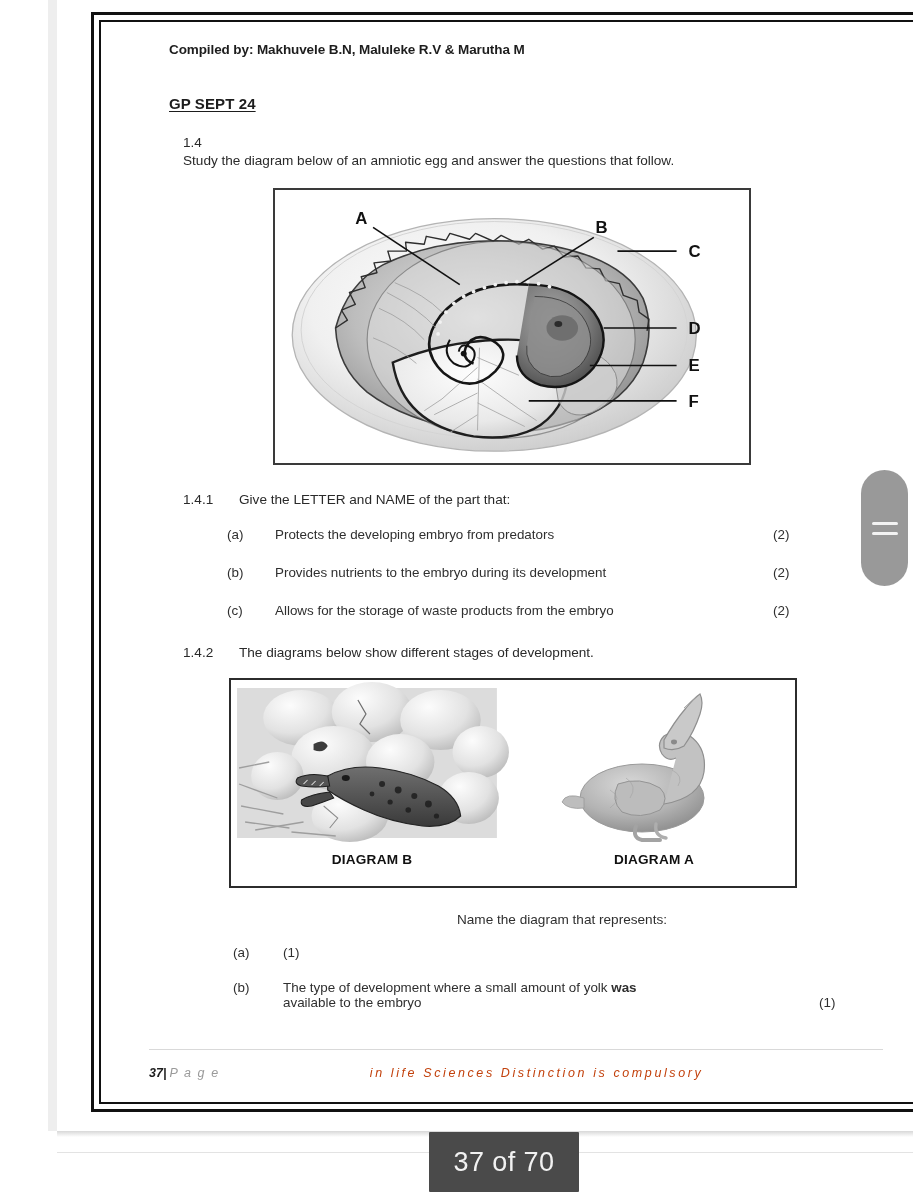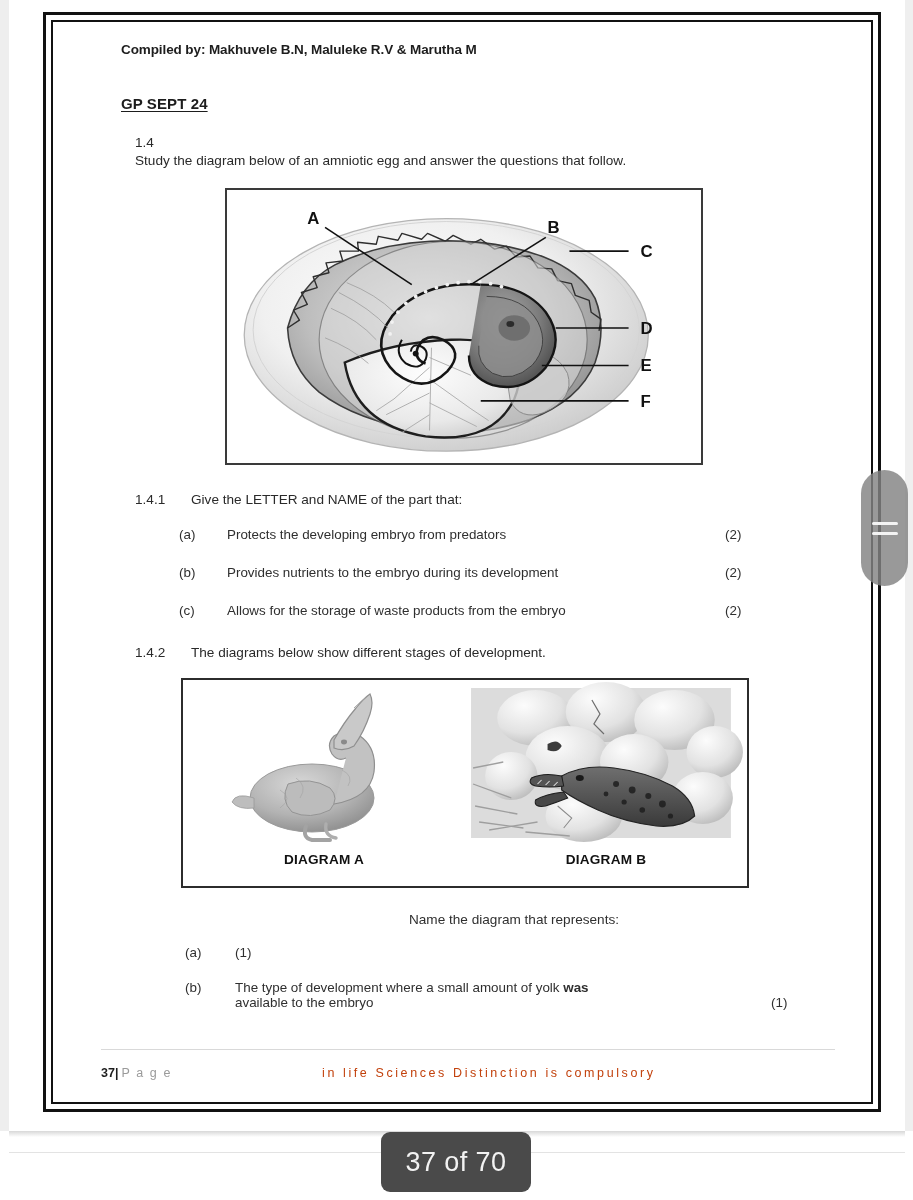--- a/index.html
+++ b/index.html
@@ -21,6 +21,7 @@
     position: absolute;
     inset: 0;
     background: #ffffff;
+    margin-left: 48px;
   }
   .gutter-left {
     position: absolute;

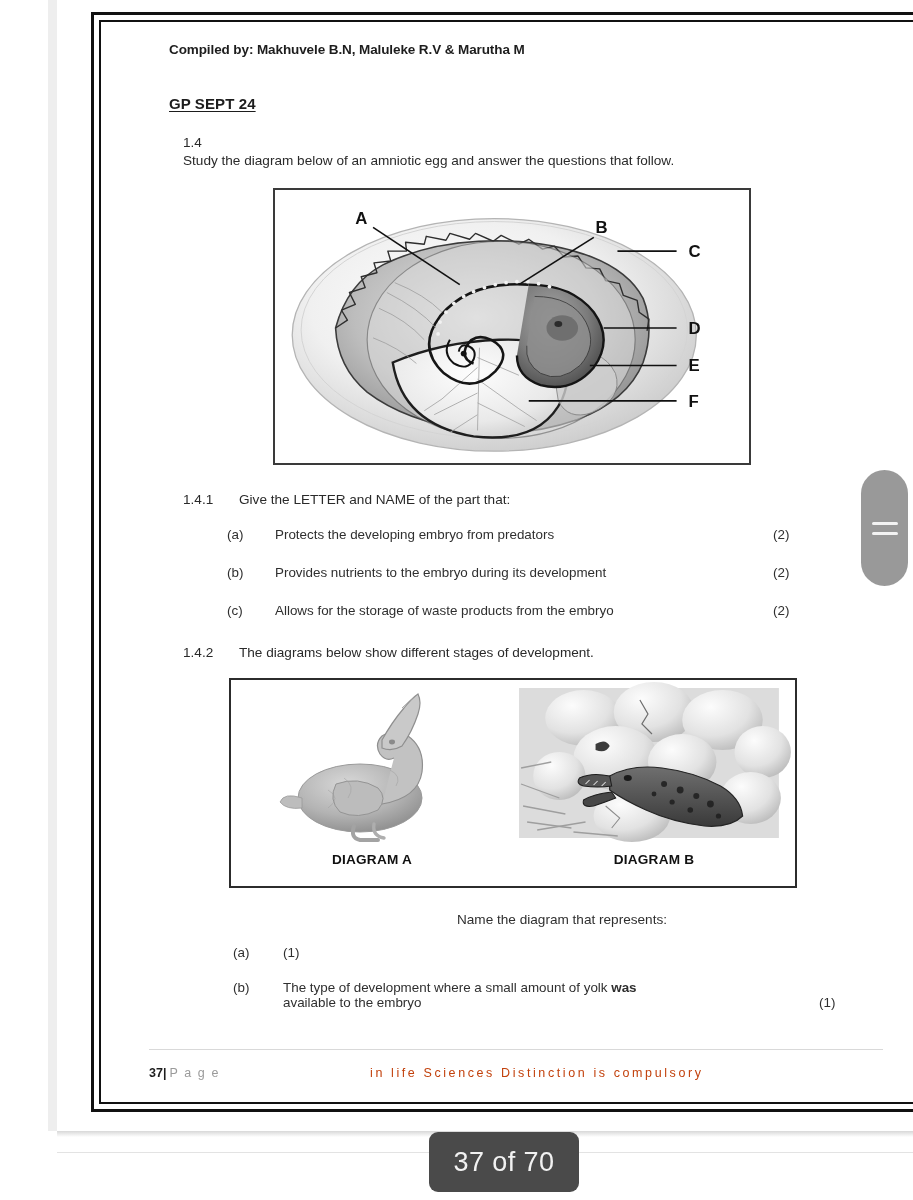--- a/index.html
+++ b/index.html
@@ -451,45 +451,6 @@
           <div class="ab-box">
             <div class="ab-cell">
               <div class="ab-art">
-                <svg viewBox="0 0 280 170">
-                  <defs>
-                    <radialGradient id="chickG" cx="40%" cy="30%" r="75%">
-                      <stop offset="0%" stop-color="#d8d8d8"></stop>
-                      <stop offset="60%" stop-color="#b3b3b3"></stop>
-                      <stop offset="100%" stop-color="#8d8d8d"></stop>
-                    </radialGradient>
-                  </defs>
-                  <rect width="280" height="170" fill="#ffffff"></rect>
-
-                  <ellipse cx="128" cy="118" rx="62" ry="34" fill="url(#chickG)" stroke="#9a9a9a" stroke-width="1"></ellipse>
-
-                  <path d="M70 118 Q52 112 48 122 Q54 130 70 128 Z" fill="#bdbdbd" stroke="#9a9a9a" stroke-width="0.8"></path>
-
-                  <path d="M150 124 Q186 118 190 92 Q193 68 176 56 Q162 48 150 56 Q142 64 148 74
-                           Q154 82 162 78" fill="#c2c2c2" stroke="#8f8f8f" stroke-width="1.2"></path>
-
-                  <path d="M150 60 Q160 42 172 28 Q180 18 186 14 Q190 22 186 34 Q180 52 170 66
-                           Q160 72 150 68 Z" fill="#c9c9c9" stroke="#8f8f8f" stroke-width="1.2"></path>
-                  <path d="M170 28 Q178 20 184 16" fill="none" stroke="#9e9e9e" stroke-width="0.9"></path>
-                  <ellipse cx="160" cy="62" rx="3" ry="2.4" fill="#8a8a8a"></ellipse>
-
-                  <path d="M104 104 Q126 96 146 108 Q156 118 146 130 Q126 140 108 132 Q96 120 104 104 Z" fill="#bcbcbc" stroke="#949494" stroke-width="1"></path>
-
-                  <path d="M122 146 Q118 158 128 160 L146 160" fill="none" stroke="#a3a3a3" stroke-width="4" stroke-linecap="round"></path>
-                  <path d="M142 144 Q140 156 152 158" fill="none" stroke="#aeaeae" stroke-width="3.4" stroke-linecap="round"></path>
-
-                  <g stroke="#a0a0a0" stroke-width="0.7" fill="none" opacity="0.8">
-                    <path d="M96 110 Q110 118 96 128"></path>
-                    <path d="M112 98 Q124 106 116 118"></path>
-                    <path d="M158 90 Q170 96 164 106"></path>
-                  </g>
-                </svg>
-              </div>
-              <div class="ab-caption">DIAGRAM A</div>
-            </div>
-
-            <div class="ab-cell">
-              <div class="ab-art">
                 <svg viewBox="0 0 280 170" preserveAspectRatio="none">
                   <defs>
                     <radialGradient id="eggG" cx="35%" cy="28%" r="75%">
@@ -554,6 +515,45 @@
               </div>
               <div class="ab-caption">DIAGRAM B</div>
             </div>
+
+            <div class="ab-cell">
+              <div class="ab-art">
+                <svg viewBox="0 0 280 170">
+                  <defs>
+                    <radialGradient id="chickG" cx="40%" cy="30%" r="75%">
+                      <stop offset="0%" stop-color="#d8d8d8"></stop>
+                      <stop offset="60%" stop-color="#b3b3b3"></stop>
+                      <stop offset="100%" stop-color="#8d8d8d"></stop>
+                    </radialGradient>
+                  </defs>
+                  <rect width="280" height="170" fill="#ffffff"></rect>
+
+                  <ellipse cx="128" cy="118" rx="62" ry="34" fill="url(#chickG)" stroke="#9a9a9a" stroke-width="1"></ellipse>
+
+                  <path d="M70 118 Q52 112 48 122 Q54 130 70 128 Z" fill="#bdbdbd" stroke="#9a9a9a" stroke-width="0.8"></path>
+
+                  <path d="M150 124 Q186 118 190 92 Q193 68 176 56 Q162 48 150 56 Q142 64 148 74
+                           Q154 82 162 78" fill="#c2c2c2" stroke="#8f8f8f" stroke-width="1.2"></path>
+
+                  <path d="M150 60 Q160 42 172 28 Q180 18 186 14 Q190 22 186 34 Q180 52 170 66
+                           Q160 72 150 68 Z" fill="#c9c9c9" stroke="#8f8f8f" stroke-width="1.2"></path>
+                  <path d="M170 28 Q178 20 184 16" fill="none" stroke="#9e9e9e" stroke-width="0.9"></path>
+                  <ellipse cx="160" cy="62" rx="3" ry="2.4" fill="#8a8a8a"></ellipse>
+
+                  <path d="M104 104 Q126 96 146 108 Q156 118 146 130 Q126 140 108 132 Q96 120 104 104 Z" fill="#bcbcbc" stroke="#949494" stroke-width="1"></path>
+
+                  <path d="M122 146 Q118 158 128 160 L146 160" fill="none" stroke="#a3a3a3" stroke-width="4" stroke-linecap="round"></path>
+                  <path d="M142 144 Q140 156 152 158" fill="none" stroke="#aeaeae" stroke-width="3.4" stroke-linecap="round"></path>
+
+                  <g stroke="#a0a0a0" stroke-width="0.7" fill="none" opacity="0.8">
+                    <path d="M96 110 Q110 118 96 128"></path>
+                    <path d="M112 98 Q124 106 116 118"></path>
+                    <path d="M158 90 Q170 96 164 106"></path>
+                  </g>
+                </svg>
+              </div>
+              <div class="ab-caption">DIAGRAM A</div>
+            </div>
           </div>
 
           <div class="name-line">Name the diagram that represents:</div>

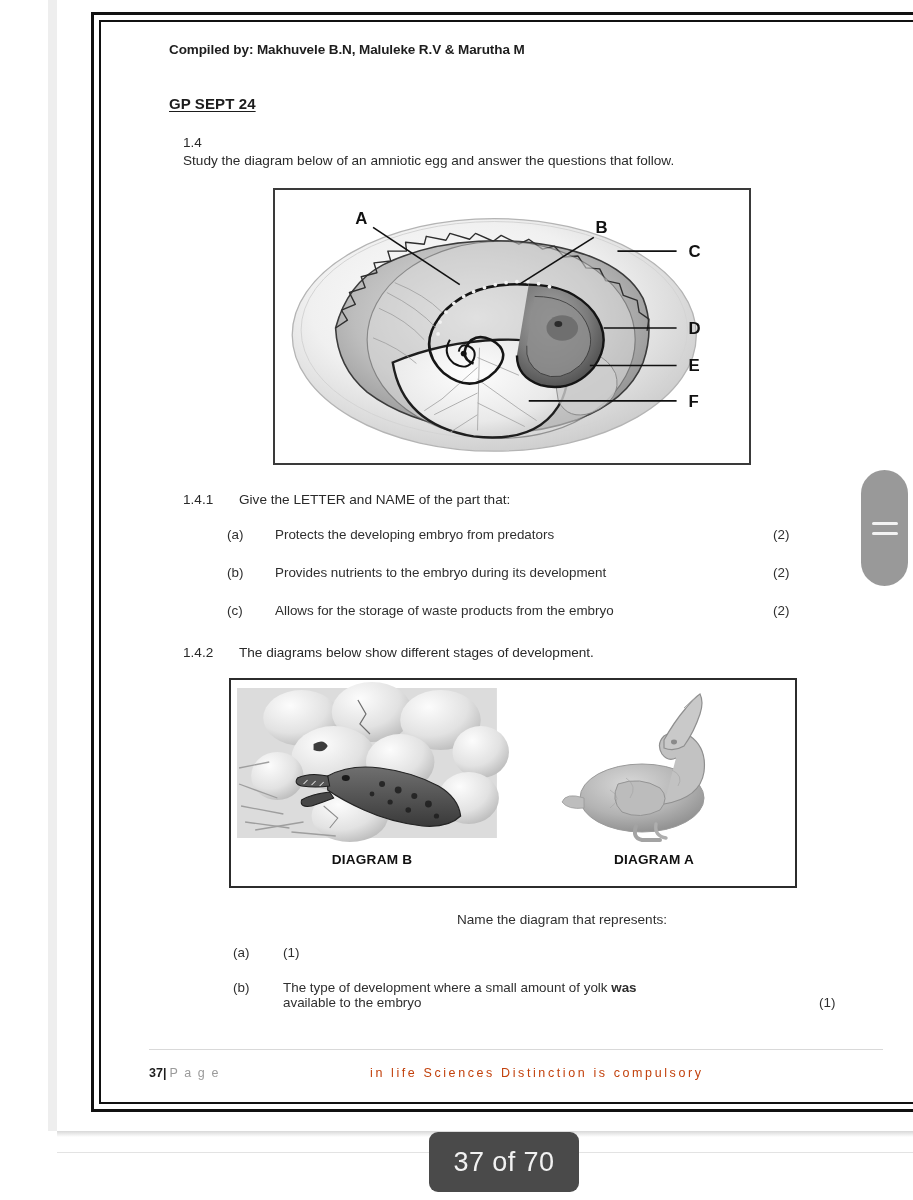--- a/index.html
+++ b/index.html
@@ -229,6 +229,7 @@
     align-items: flex-start;
     font-size: 12.5px;
     color: #8d8d8d;
+    font-style: italic;
   }
   .footer-page-no {
     color: #1d1d1d;

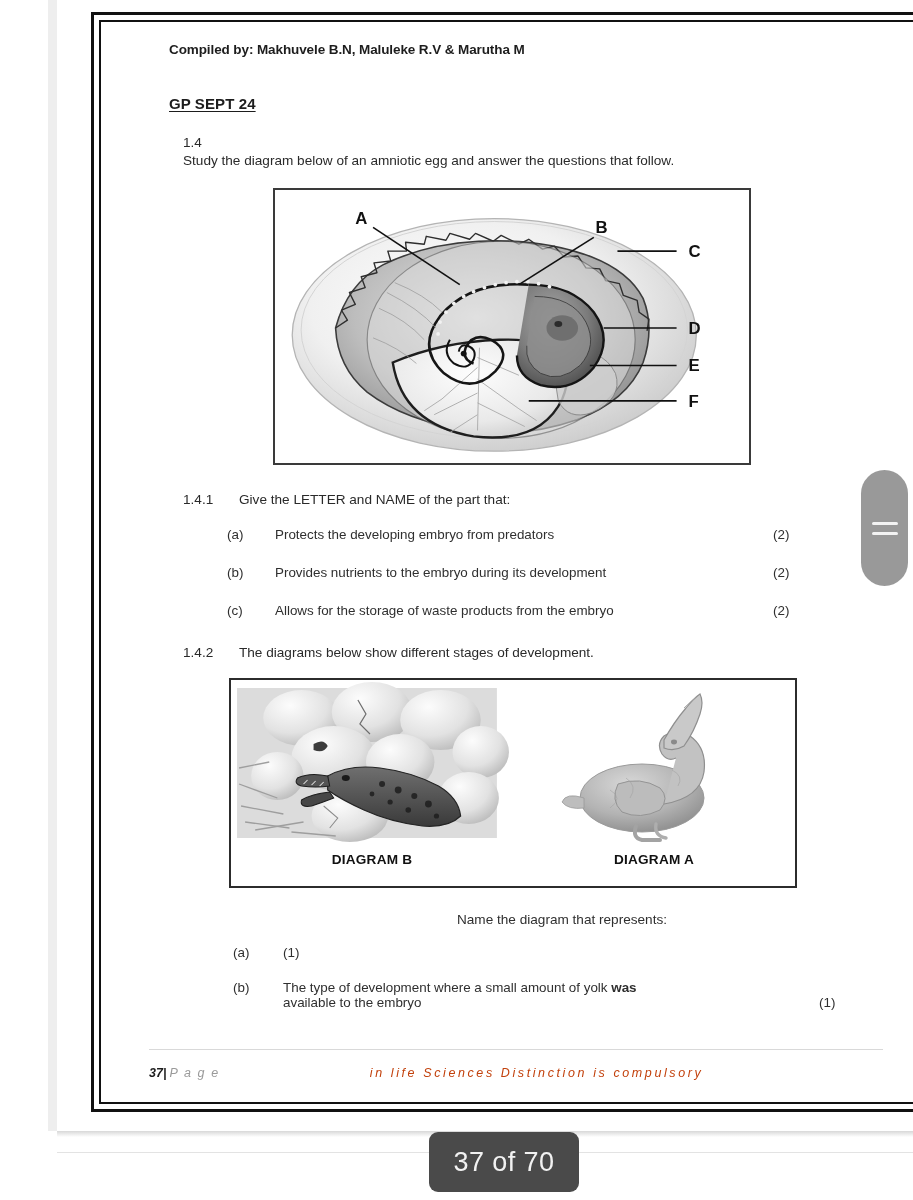--- a/index.html
+++ b/index.html
@@ -279,7 +279,7 @@
     width: 150px;
     height: 60px;
     background: #4a4a4a;
-    border-radius: 9px;
+    border-radius: 1px;
     color: #f2f2f2;
     display: flex;
     align-items: center;

